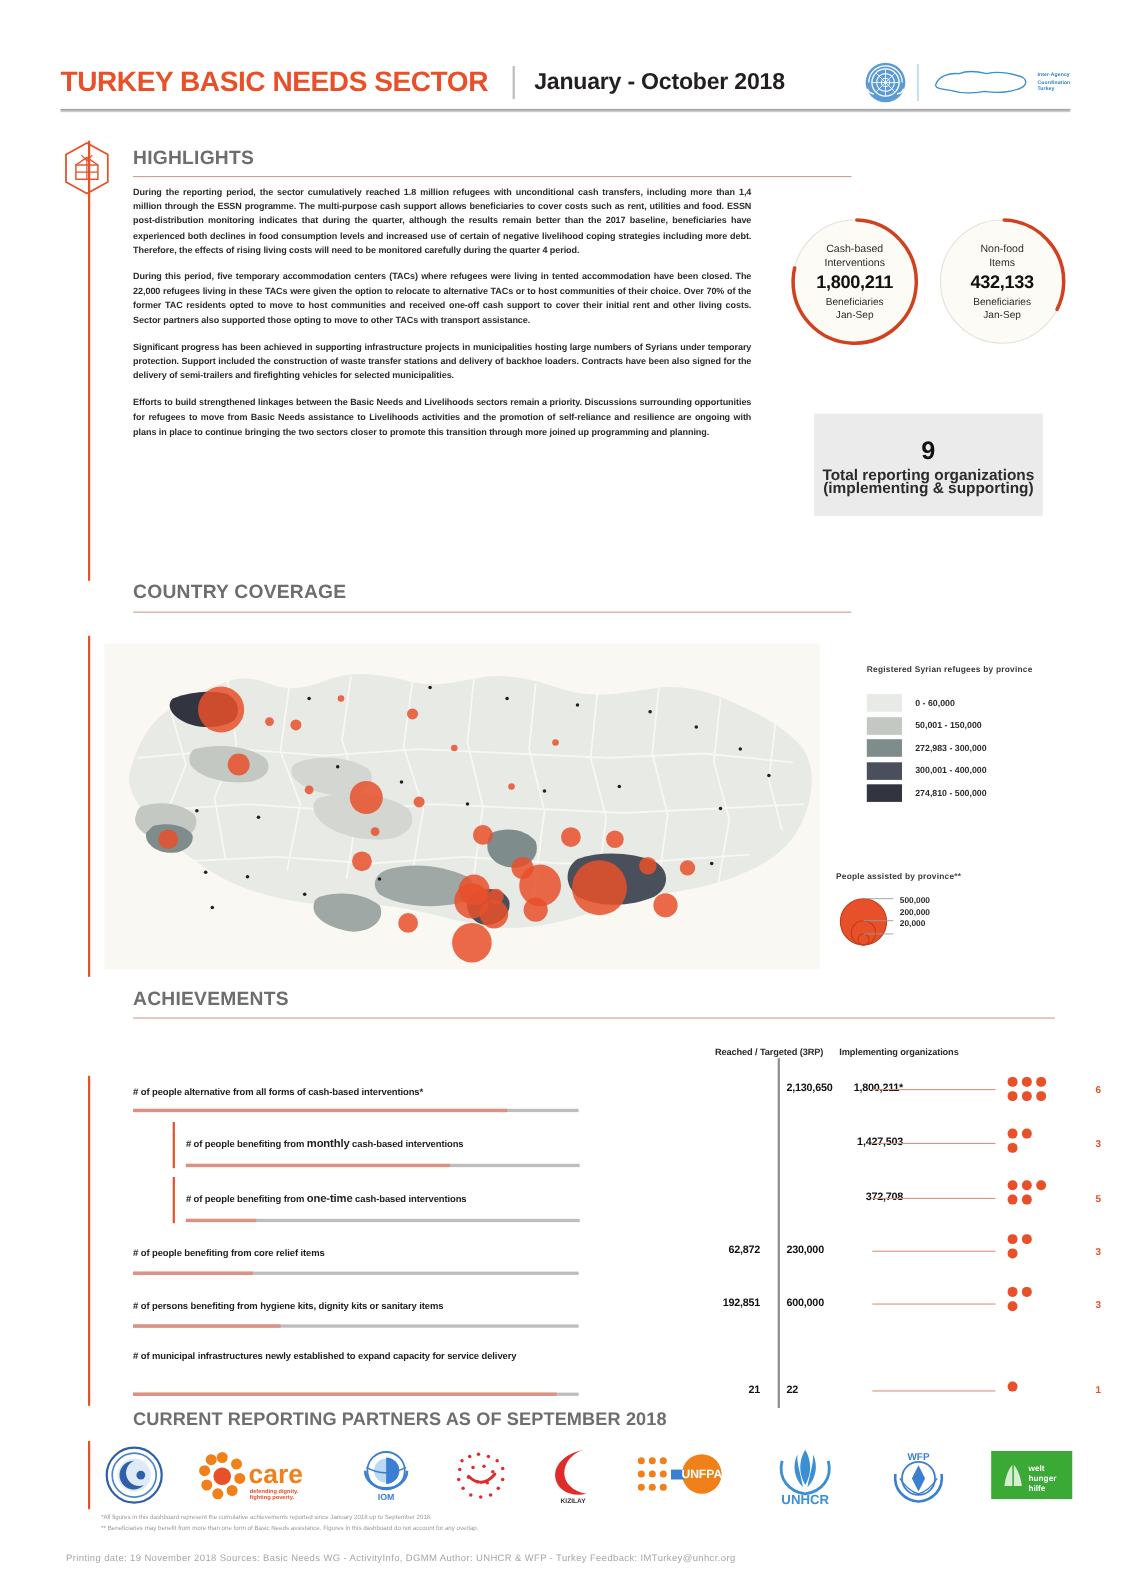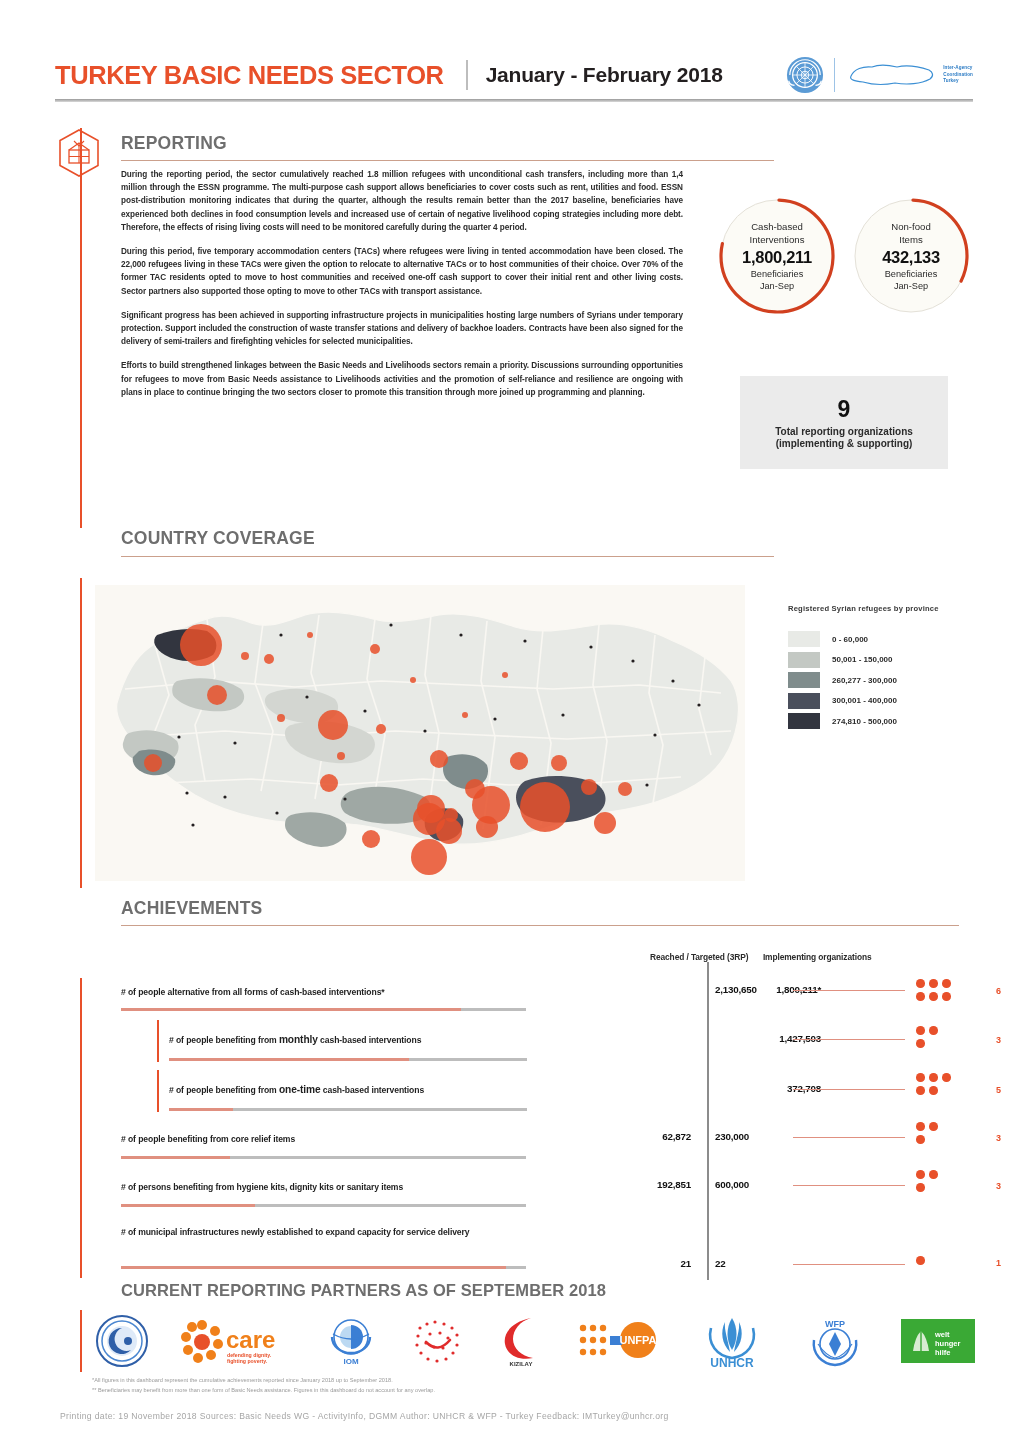--- a/index.html
+++ b/index.html
@@ -154,7 +154,7 @@
   <div class="header">
     <div class="title-main">TURKEY BASIC NEEDS SECTOR</div>
     <div class="title-sep"></div>
-    <div class="title-period">January - February 2018</div>
+    <div class="title-period">January - October 2018</div>
     <div class="header-logos">
       <svg class="un-emblem" viewBox="0 0 40 40">
         <circle cx="20" cy="20" r="19" fill="#5b9bd5"></circle>

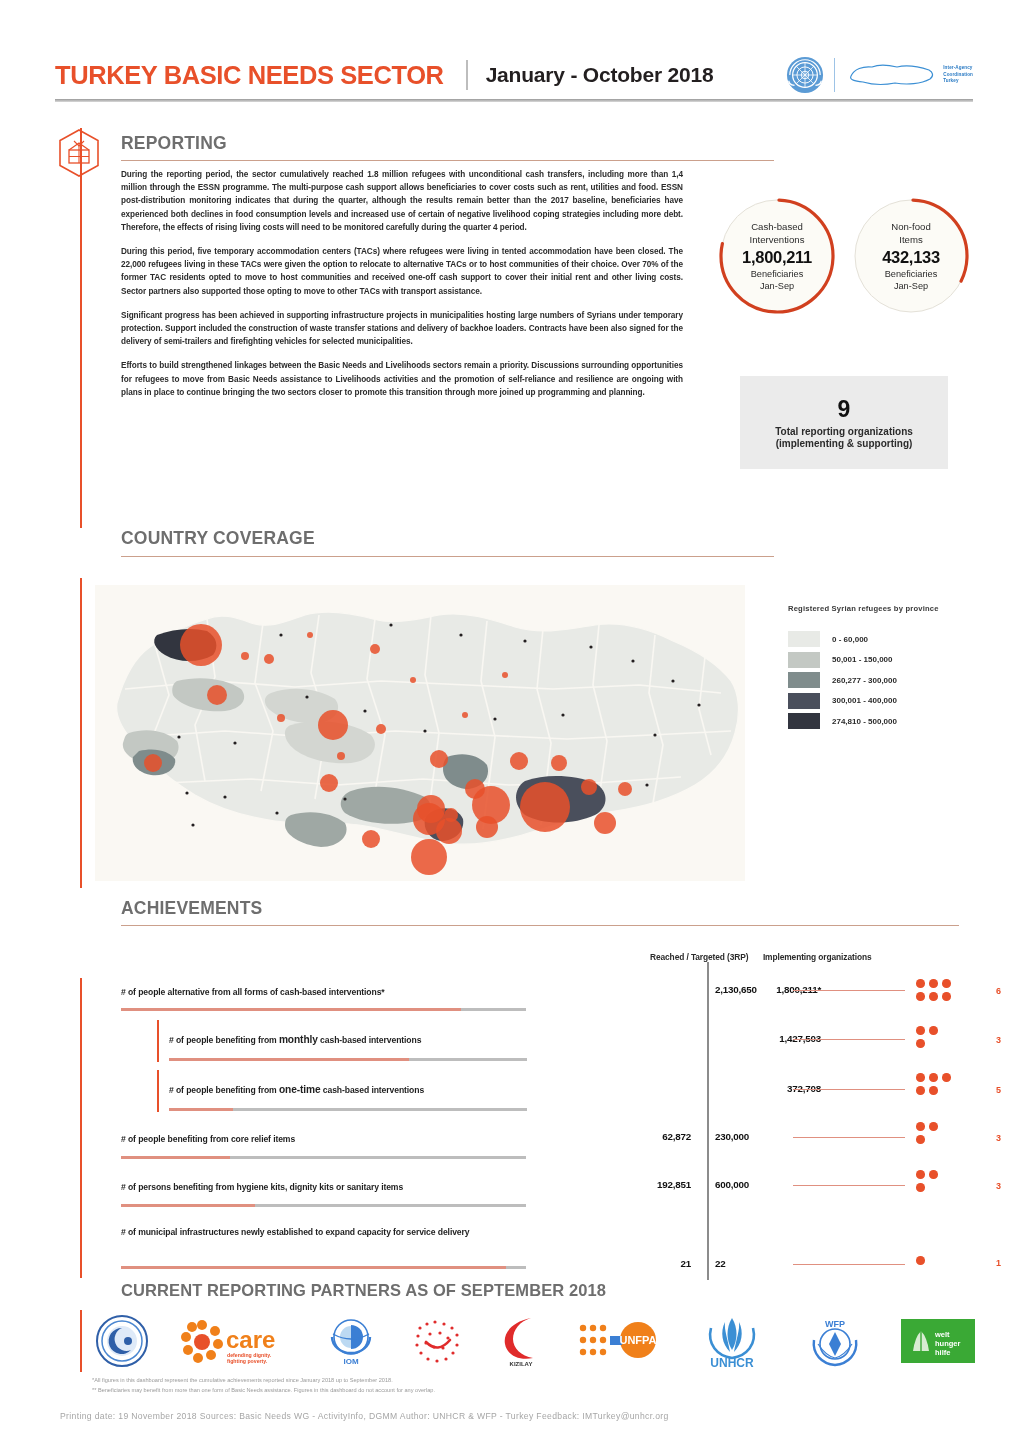--- a/index.html
+++ b/index.html
@@ -194,7 +194,7 @@
     <path d="M22 15 L22 35 M12 28.5 L32 28.5" stroke="#e8502a" stroke-width="1.1"></path>
     <path d="M17 13 L22 18 L27 13" fill="none" stroke="#e8502a" stroke-width="1.1"></path>
   </svg>
-  <div class="sec-head" style="left:121px; top:133px;">REPORTING</div>
+  <div class="sec-head" style="left:121px; top:133px;">HIGHLIGHTS</div>
   <div class="sec-rule" style="left:121px; top:160px; width:653px;"></div>
 
   <div class="hl-body">

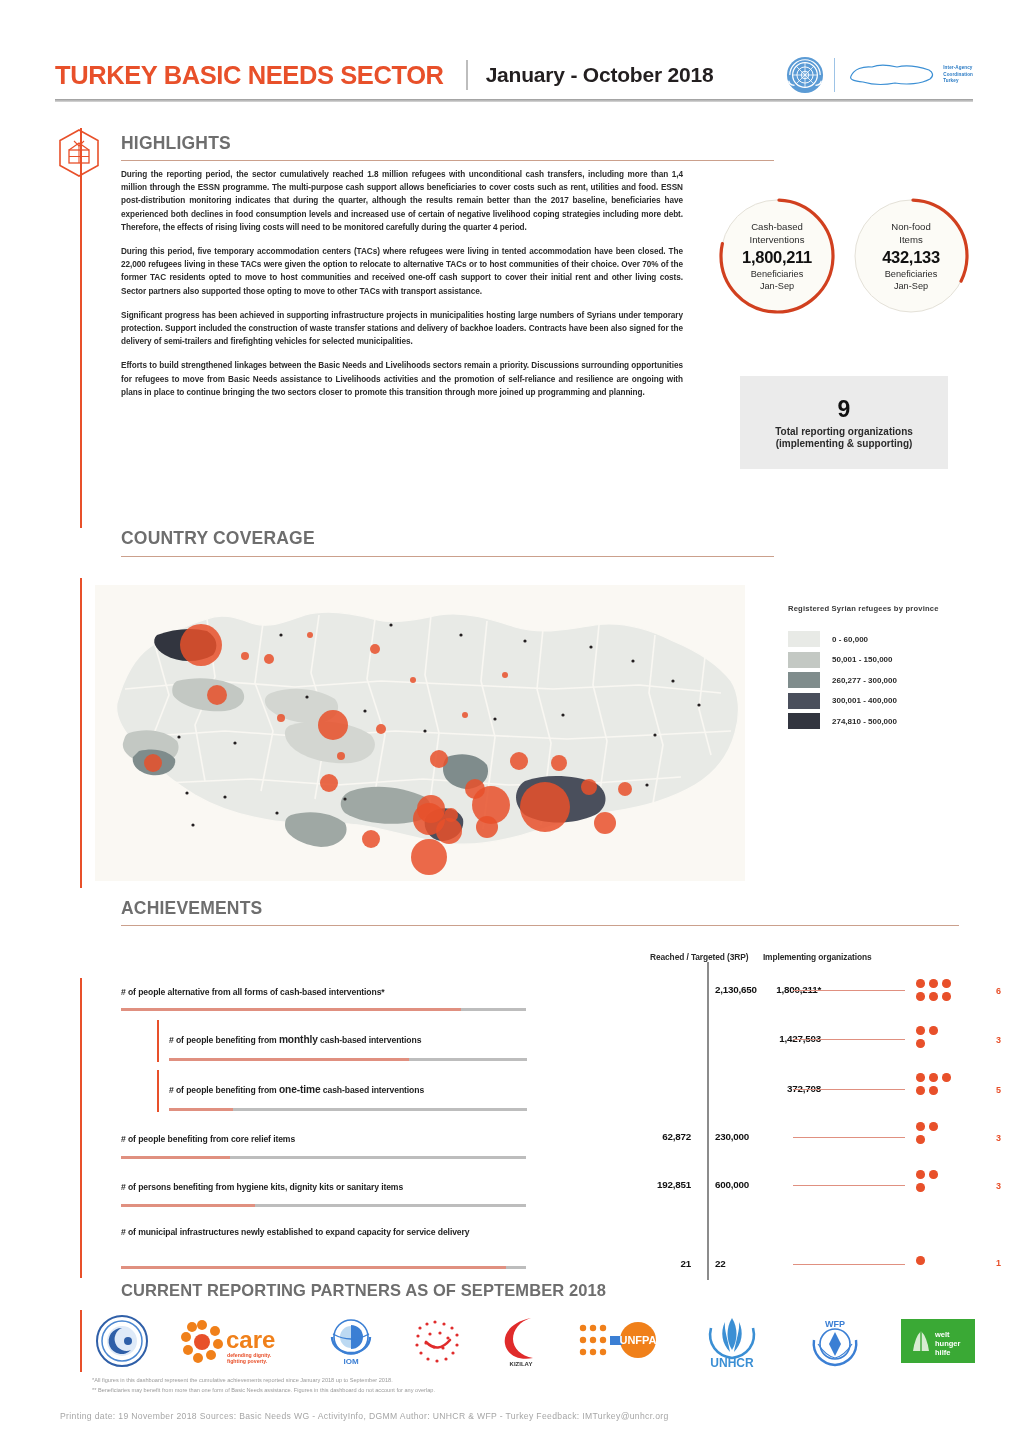--- a/index.html
+++ b/index.html
@@ -82,7 +82,7 @@
     align-items: center; justify-content: center; text-align: center;
   }
   .org-num { font-size: 23px; font-weight: bold; color: #111; line-height: 26px; }
-  .org-lab { font-size: 10px; font-weight: bold; color: #2b2b2b; line-height: 11.5px; margin-top: 4px; }
+  .org-lab { font-size: 14px; font-weight: bold; color: #2b2b2b; line-height: 11.5px; margin-top: 4px; }
 
   
   .map-panel {

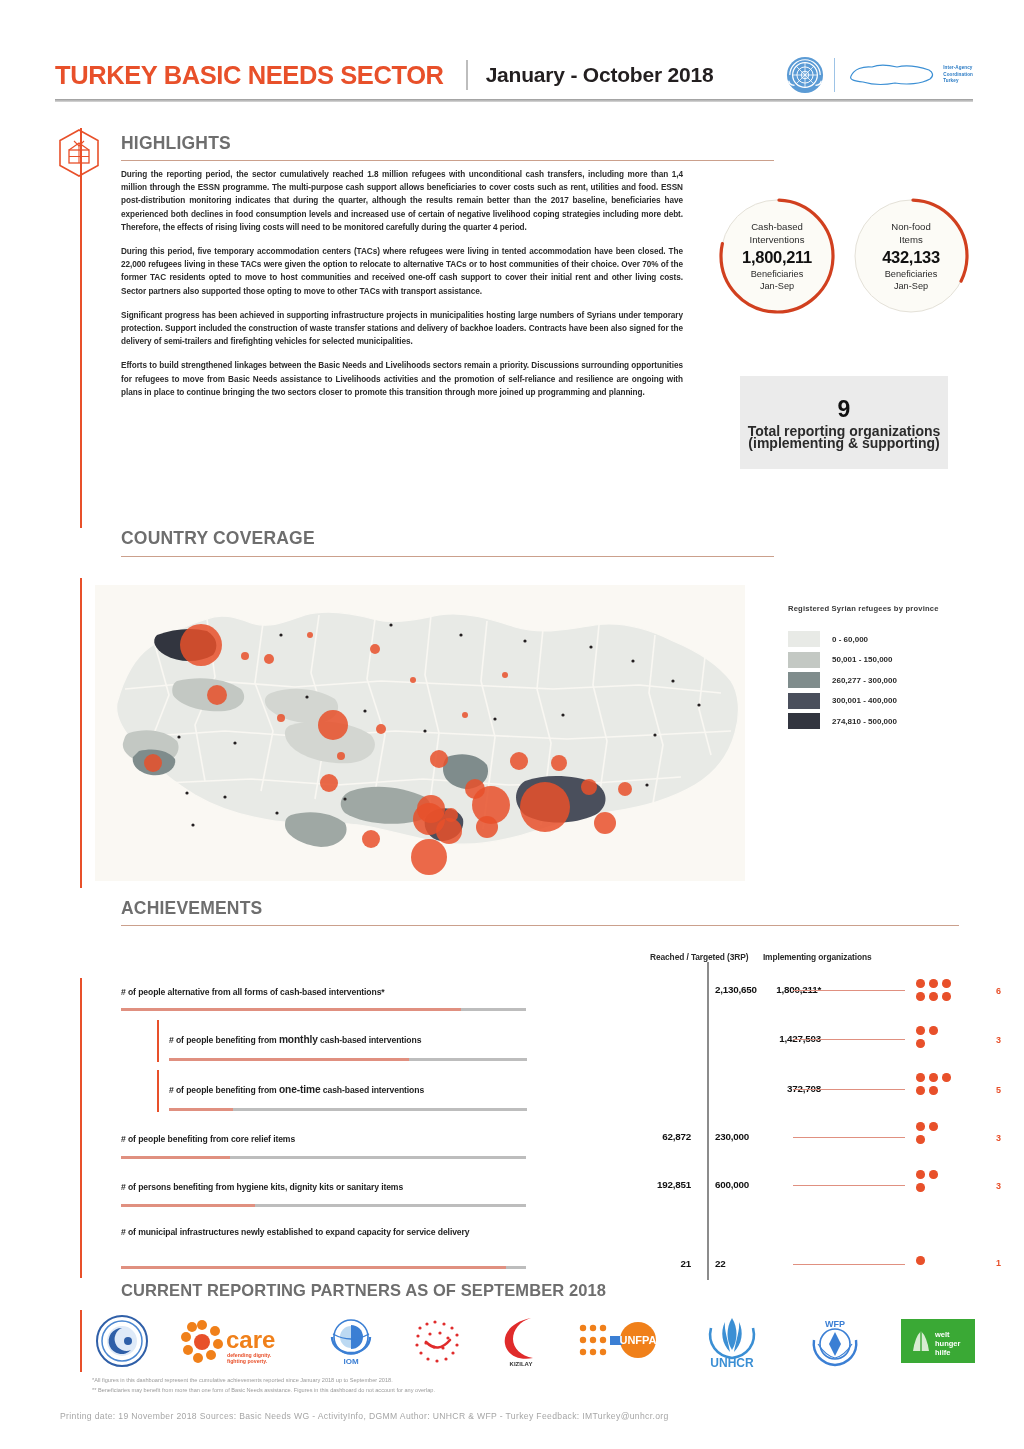--- a/index.html
+++ b/index.html
@@ -375,7 +375,7 @@
     </div>
     <div class="legend-row">
       <span class="legend-sw" style="background:#7f8c8c"></span>
-      <span class="legend-lab">260,277 - 300,000</span>
+      <span class="legend-lab">272,983 - 300,000</span>
     </div>
     <div class="legend-row">
       <span class="legend-sw" style="background:#4a4f5c"></span>

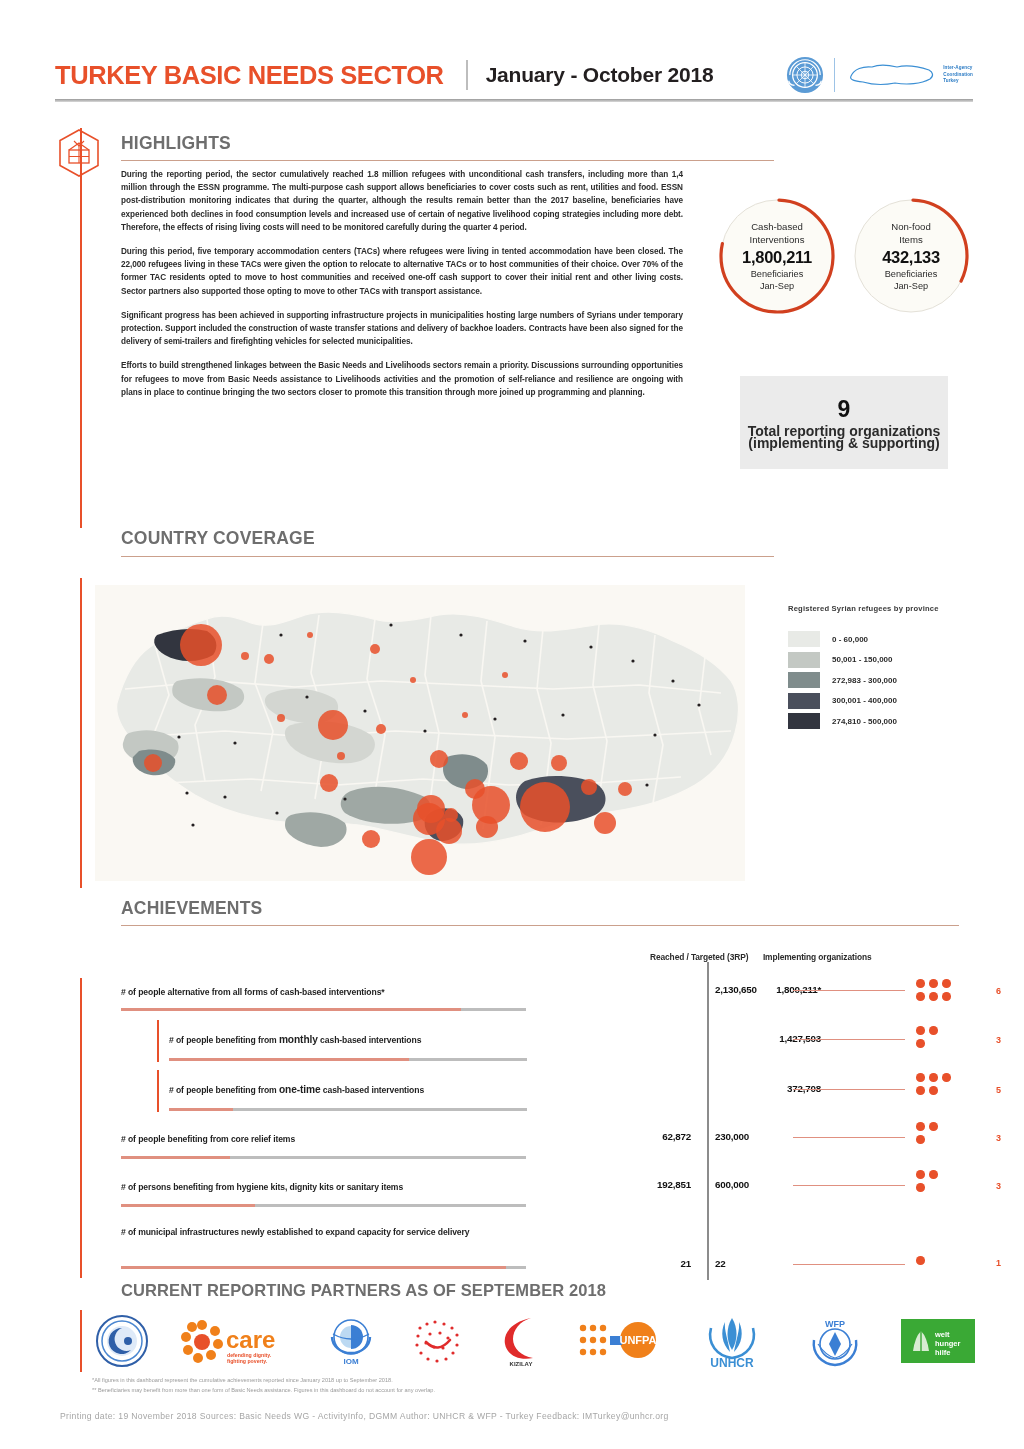--- a/index.html
+++ b/index.html
@@ -387,6 +387,20 @@
     </div>
   </div>
 
+  <div class="legend2">
+    <div class="legend2-title">People assisted by province**</div>
+    <svg width="56" height="52" viewBox="0 0 56 52">
+      <circle cx="25" cy="28" r="21" fill="#e8502a" stroke="#c23d18" stroke-width="1"></circle>
+      <circle cx="25" cy="38" r="11" fill="#e8502a" stroke="#c23d18" stroke-width="1"></circle>
+      <circle cx="25" cy="44" r="5" fill="#e8502a" stroke="#c23d18" stroke-width="1"></circle>
+      <path d="M25 7 L52 7 M25 27 L52 27 M25 39 L52 39" stroke="#9a9a9a" stroke-width=".8"></path>
+    </svg>
+    <div class="bub-rows">
+      <div>500,000</div>
+      <div>200,000</div>
+      <div>20,000</div>
+    </div>
+  </div>
 
   <div class="sec-head" style="left:121px; top:898px;">ACHIEVEMENTS</div>
   <div class="sec-rule" style="left:121px; top:925px; width:838px;"></div>

